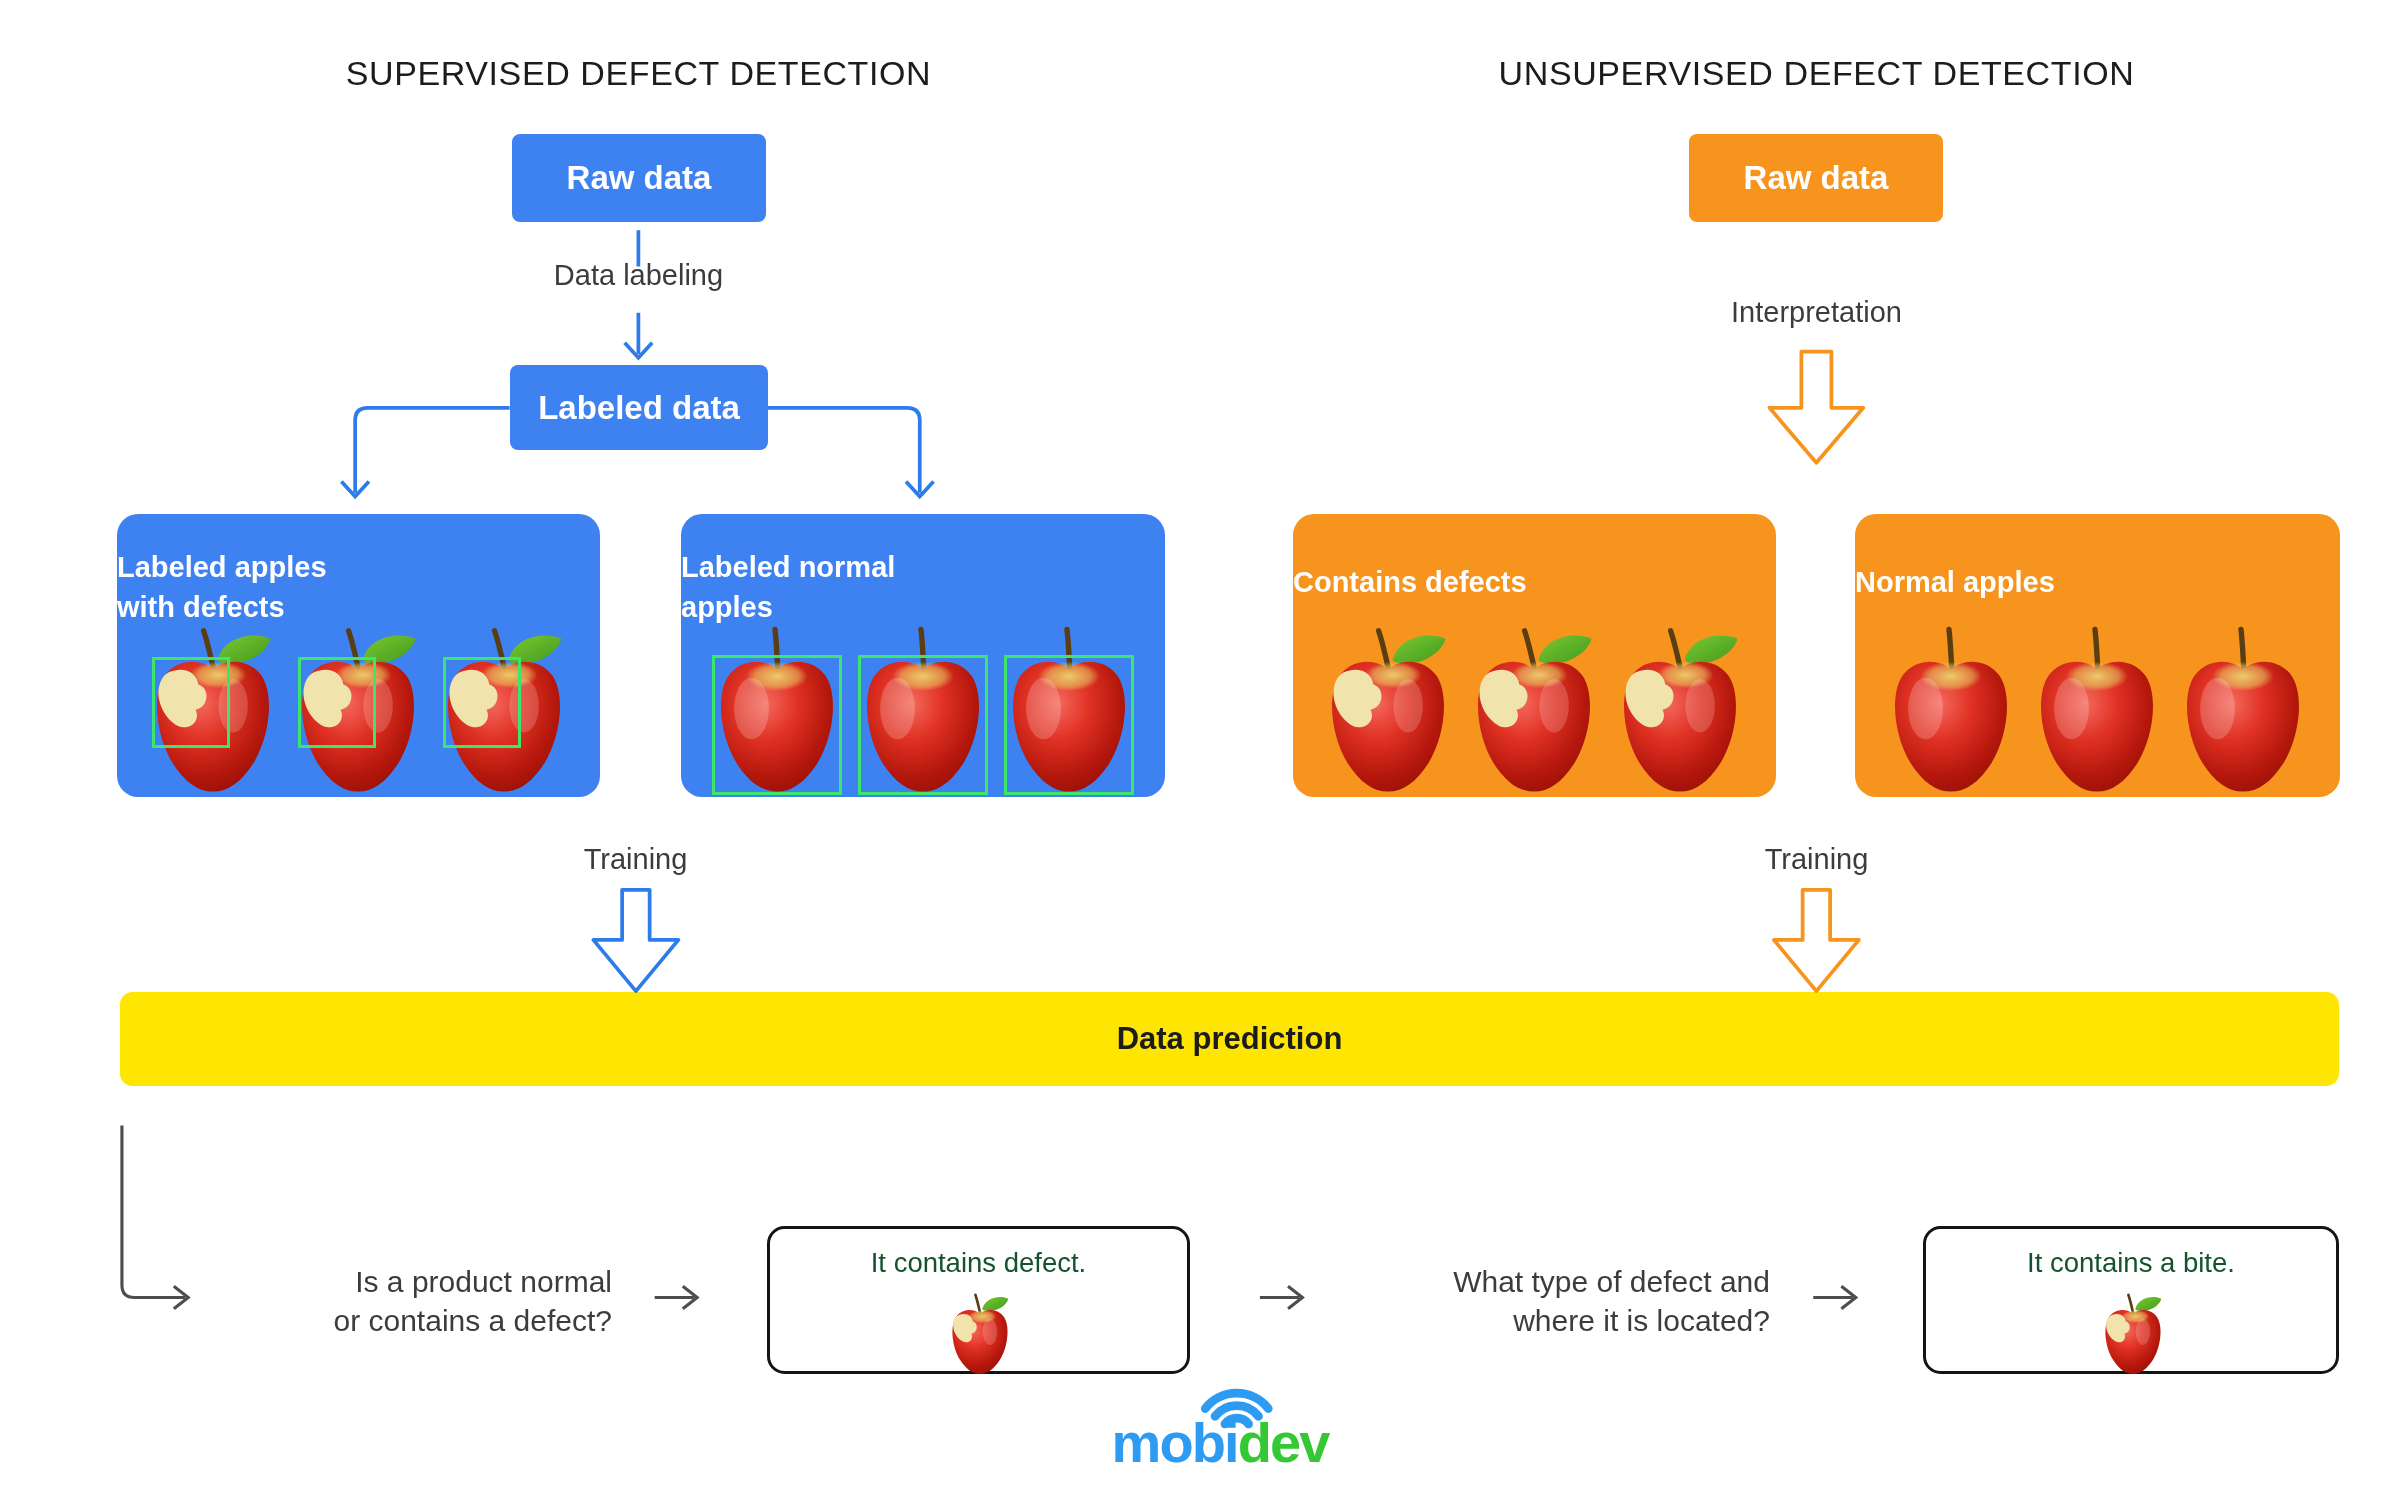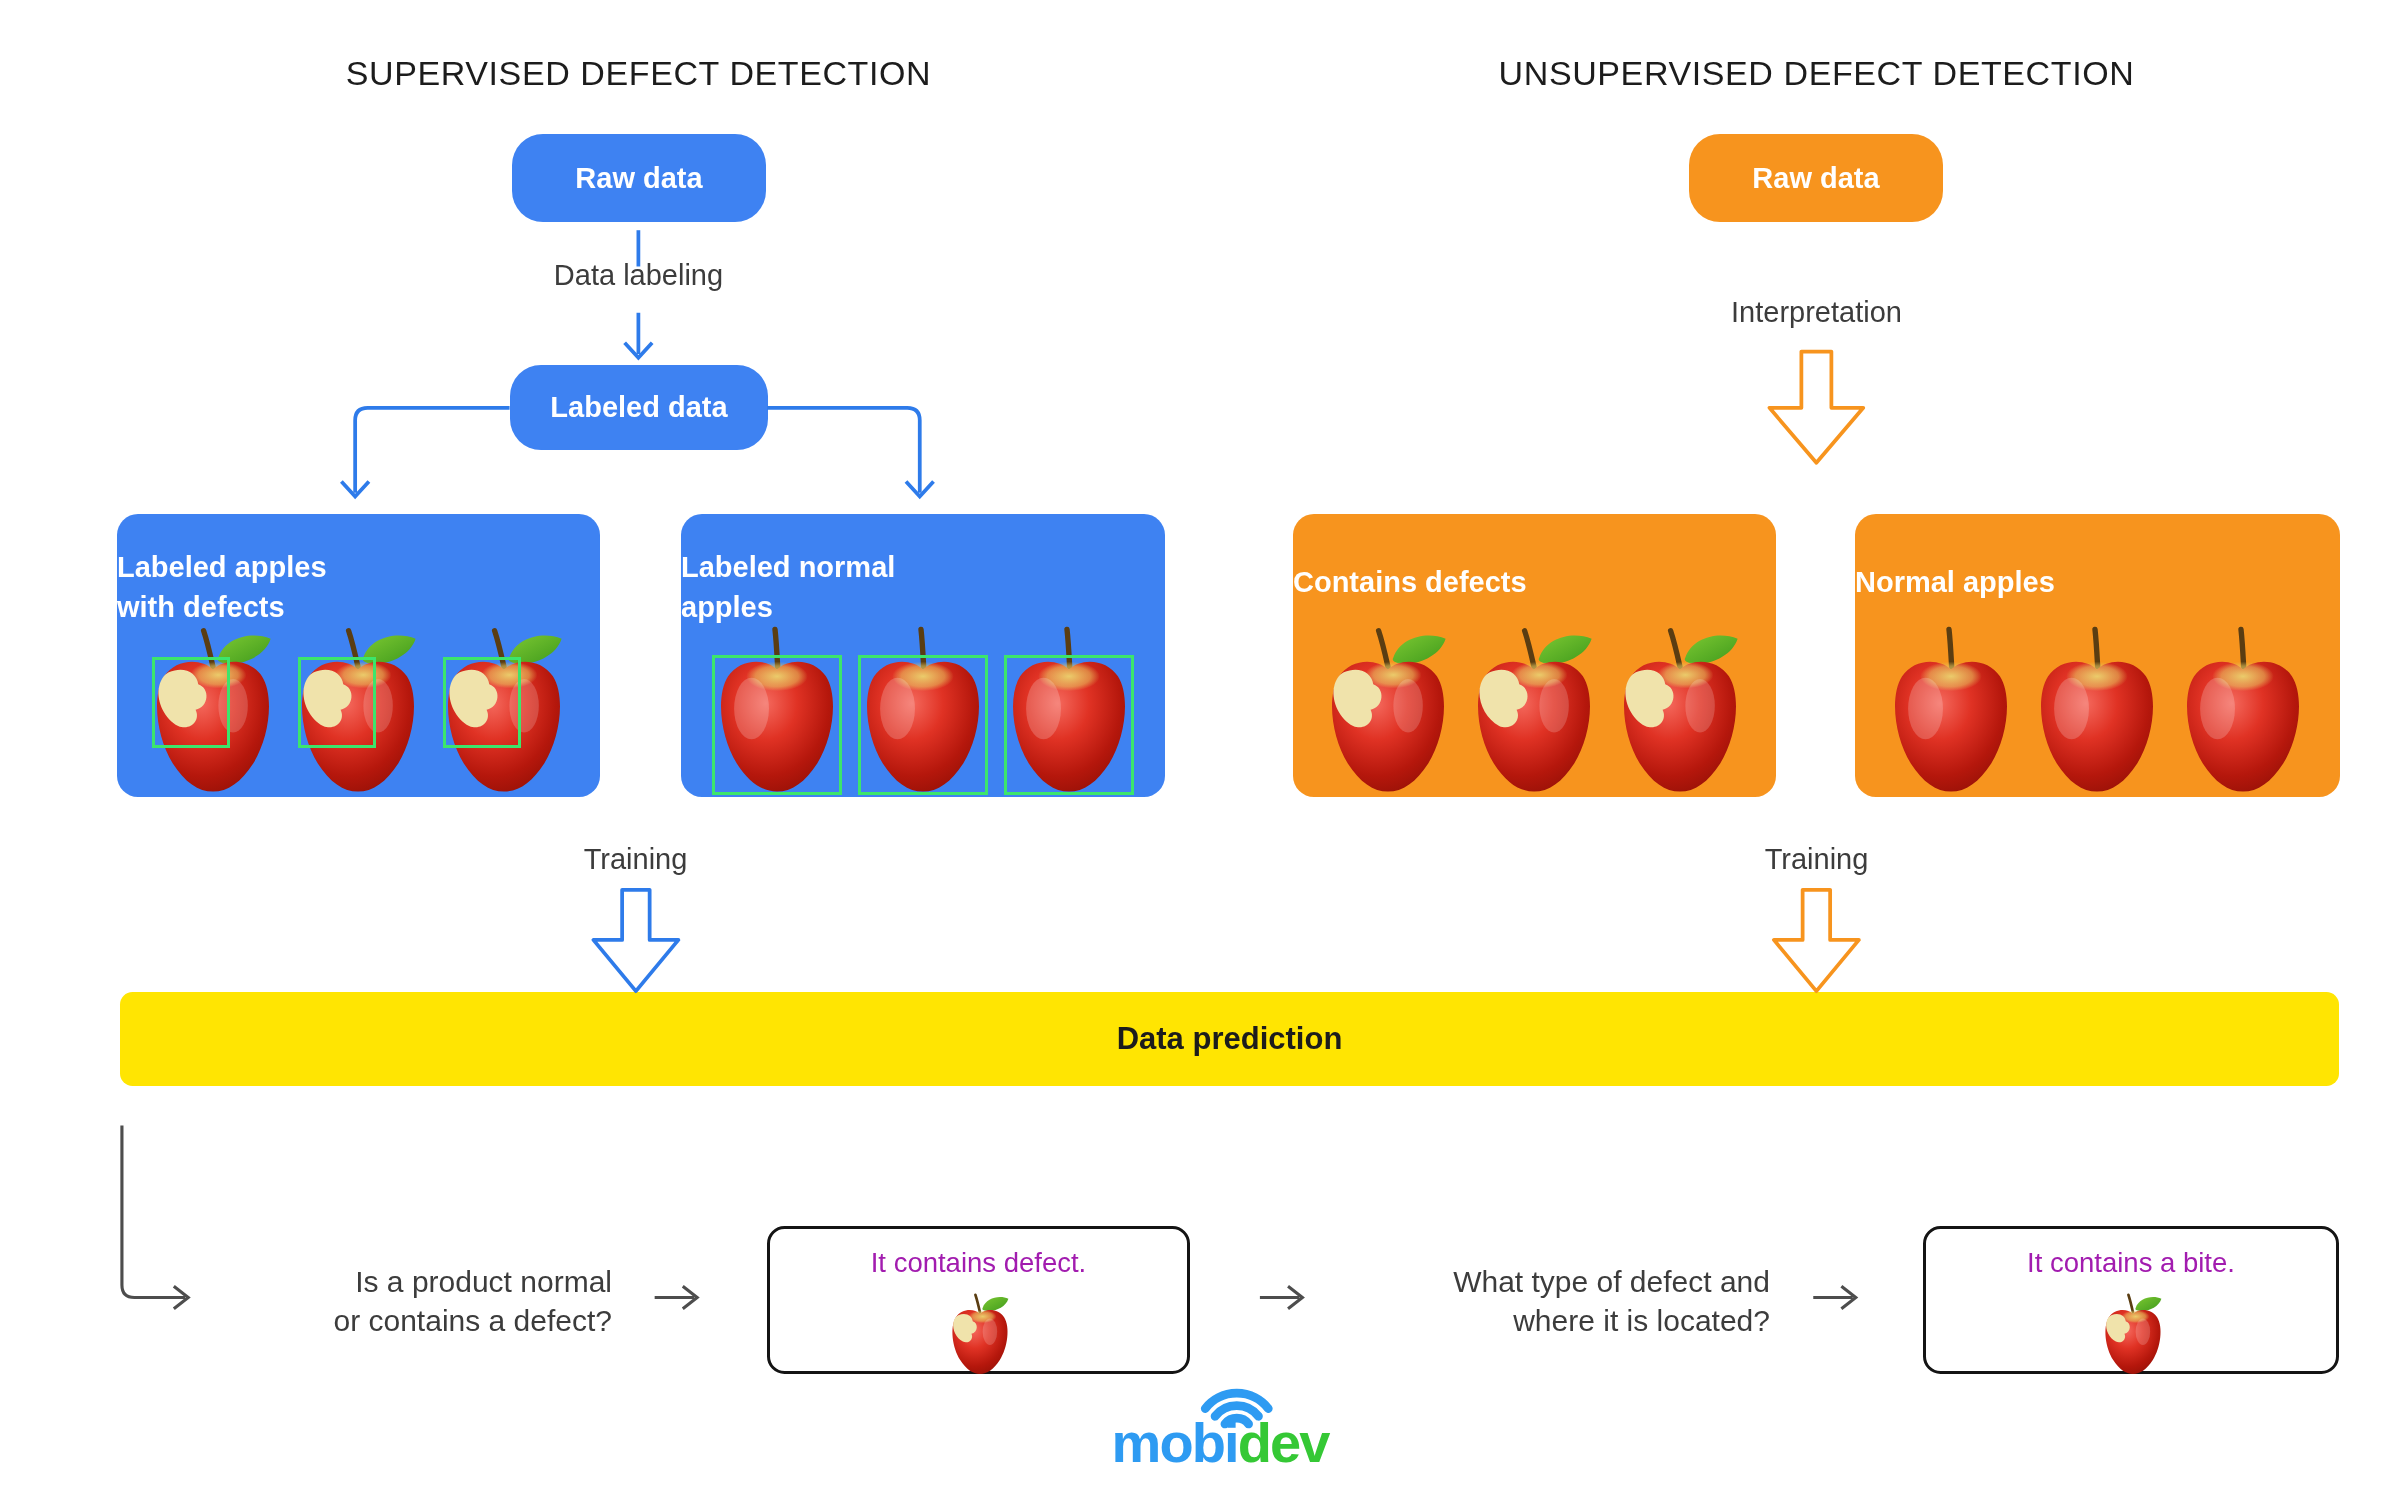--- a/index.html
+++ b/index.html
@@ -13,7 +13,7 @@
           font-family:"Liberation Sans","DejaVu Sans",sans-serif;overflow:hidden}
   .abs{position:absolute}
   .sec-title{font-size:34px;font-weight:400;letter-spacing:0.6px;color:var(--text_dark);text-align:center}
-  .pill{display:flex;align-items:center;justify-content:center;color:#fff;font-size:29px;font-weight:600;border-radius:31px}
+  .pill{display:flex;align-items:center;justify-content:center;color:#fff;font-size:33px;font-weight:600;border-radius:8px}
   .pill.blue{background:var(--blue)}
   .pill.orange{background:var(--orange)}
   .bigbox{border-radius:21px}

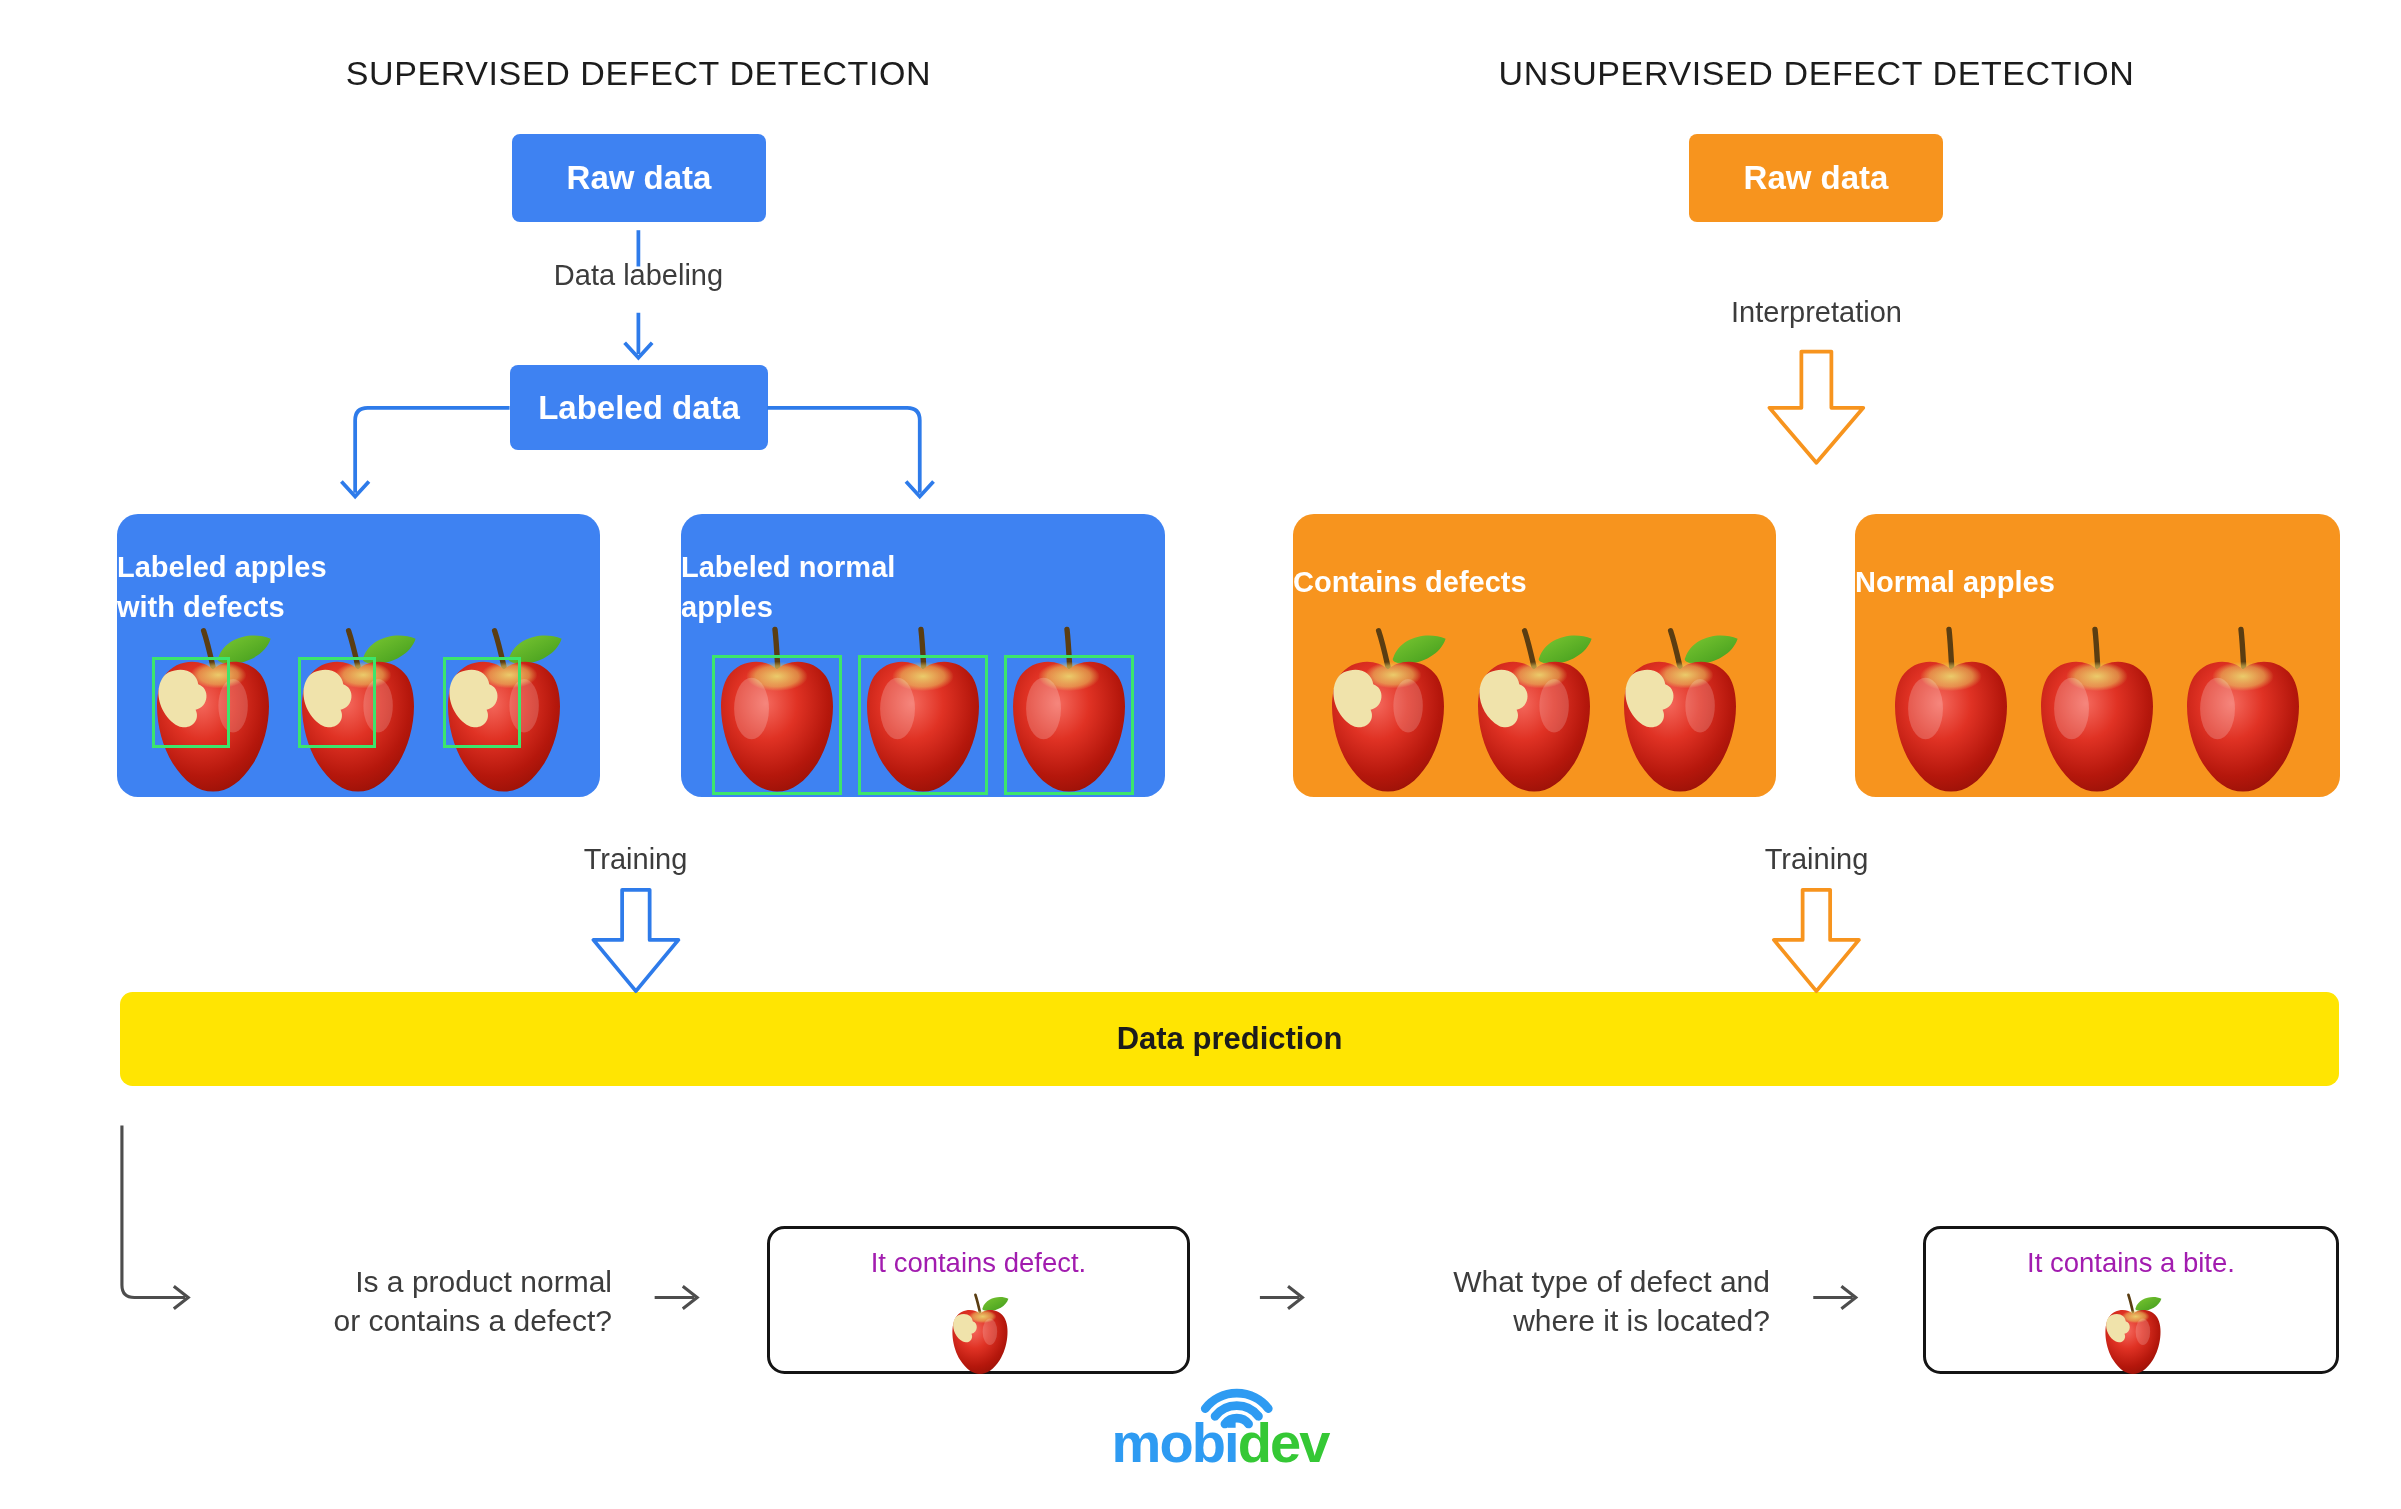--- a/index.html
+++ b/index.html
@@ -26,7 +26,7 @@
   .modelbar span{font-size:31px;font-weight:700;color:var(--text_dark)}
   .qtext{font-size:30px;color:var(--text_gray);line-height:39px;text-align:right}
   .ansbox{background:#fff;border:3.8px solid var(--box_border);border-radius:17.5px}
-  .ansbox .atext{position:absolute;left:0;right:0;top:17.5px;text-align:center;font-size:27.5px;color:#a21caf}
+  .ansbox .atext{position:absolute;left:0;right:0;top:17.5px;text-align:center;font-size:27.5px;color:#14532d}
   .bbox{position:absolute;border:3.1px solid var(--green_bbox)}
   svg.overlay{position:absolute;left:0;top:0;pointer-events:none}
   .st-blue{stroke:var(--blue_line);fill:none;stroke-width:6}

